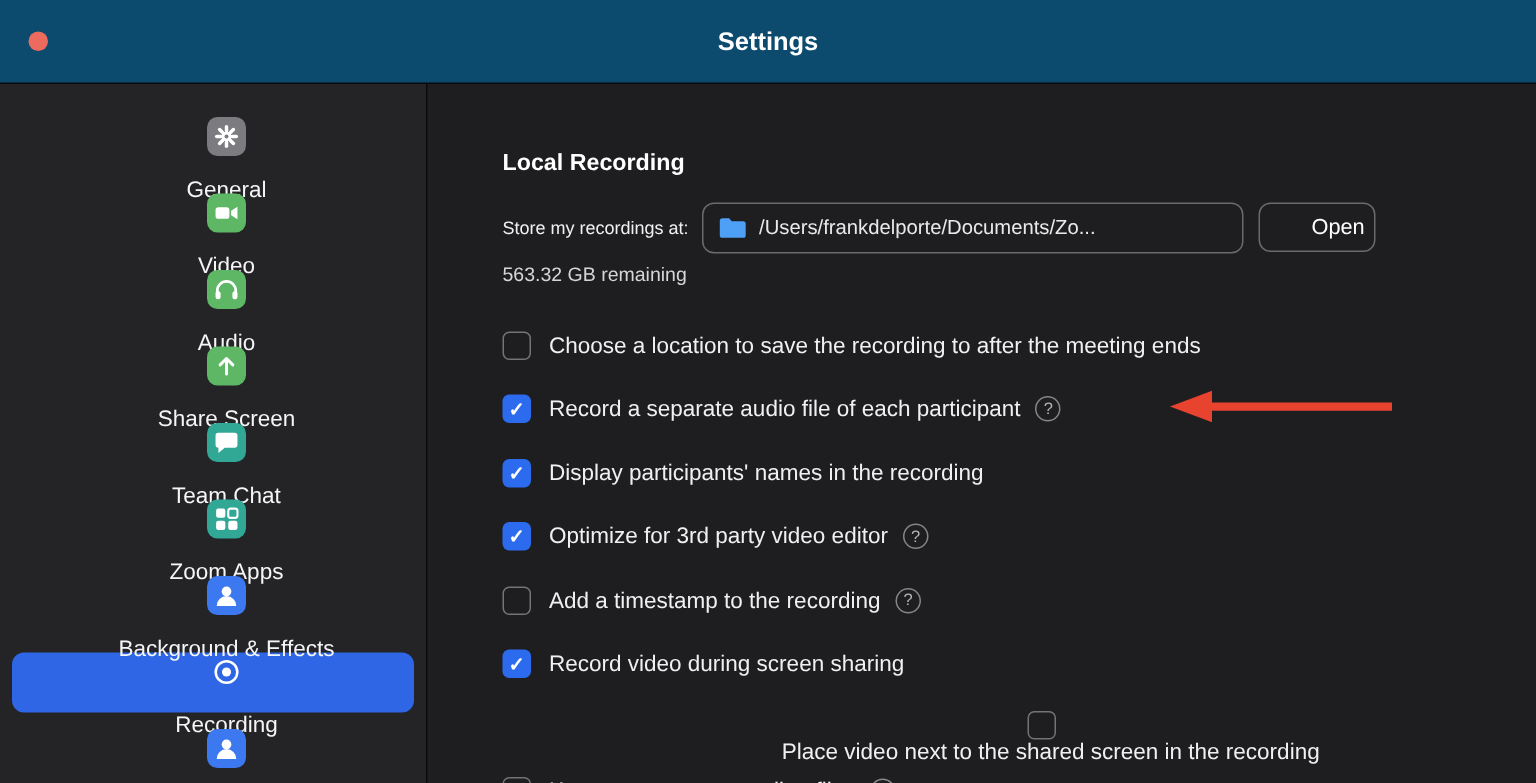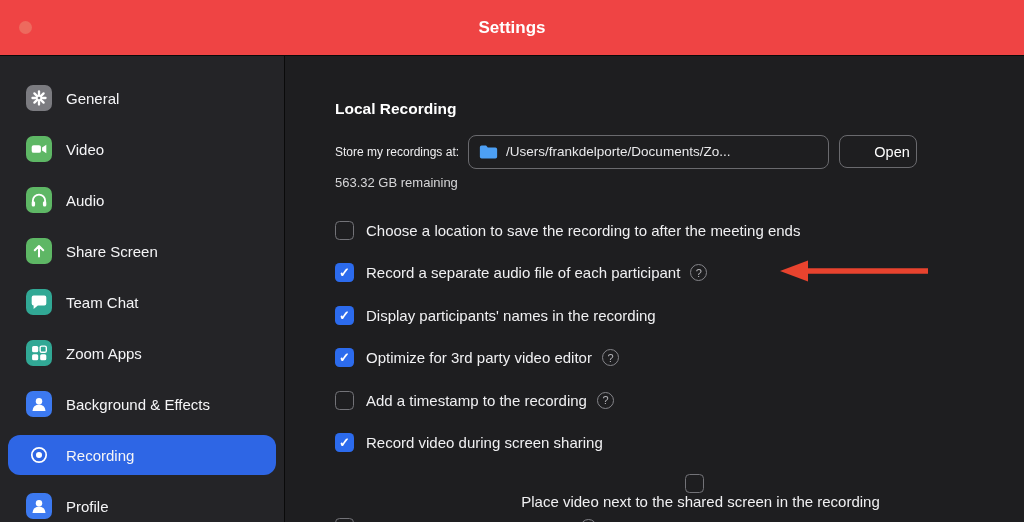--- a/index.html
+++ b/index.html
@@ -7,7 +7,7 @@
           font-family:"Liberation Sans",sans-serif;color:#f2f2f4;}
 
   
-  .titlebar{position:absolute;top:0;left:0;right:0;height:55px;background:#ef4444;
+  .titlebar{position:absolute;top:0;left:0;right:0;height:55px;background:#0c4a6e;
             border-bottom:1px solid #0a0a0a;display:flex;align-items:center;justify-content:center;}
   .traffic-red{position:absolute;left:19px;top:21px;width:13px;height:13px;border-radius:50%;
                background:#ed6a5e;}

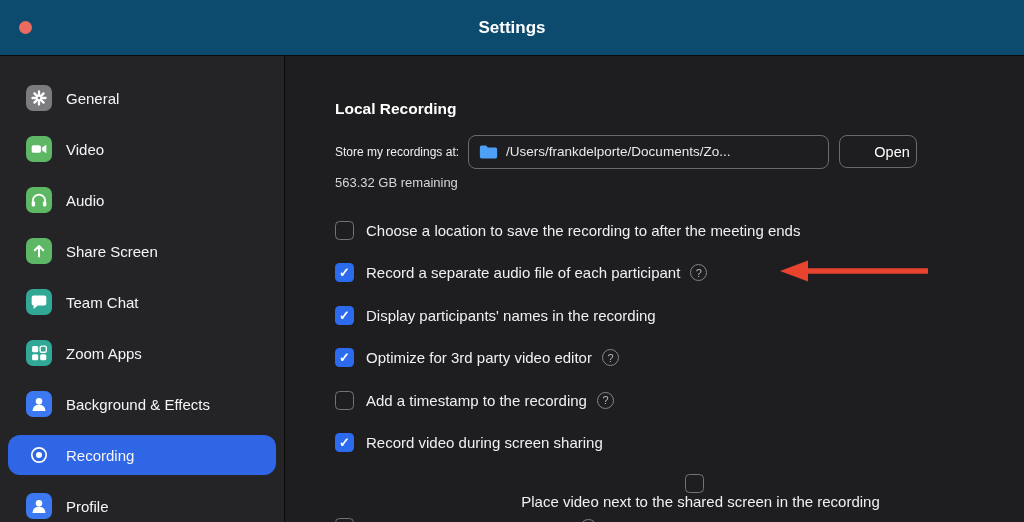--- a/index.html
+++ b/index.html
@@ -17,7 +17,7 @@
   .sidebar{position:absolute;top:56px;left:0;width:285px;bottom:0;background:#242427;
            border-right:1px solid #0a0a0a;padding-top:22px;box-sizing:border-box;}
   .side-item{display:flex;align-items:center;height:40px;margin:0 8px 11px 8px;padding-left:18px;
-             border-radius:8px;gap:14px;cursor:default;}
+             border-radius:8px;gap:14px;cursor:default;flex-direction:column;}
   .side-item.selected{background:#2e66e5;border-radius:12px;}
   .tile{width:26px;height:26px;border-radius:7px;display:flex;align-items:center;
         justify-content:center;flex:0 0 26px;}

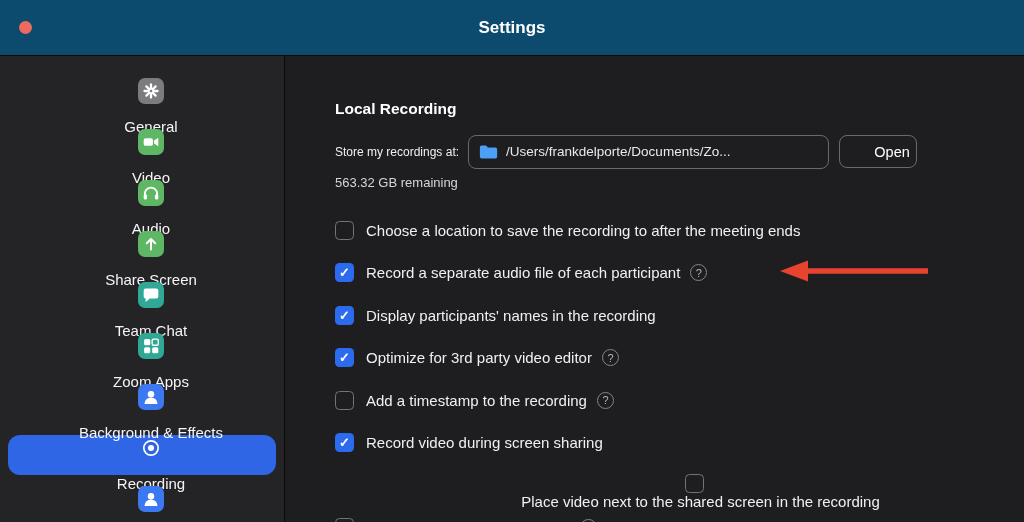--- a/index.html
+++ b/index.html
@@ -18,7 +18,7 @@
            border-right:1px solid #0a0a0a;padding-top:22px;box-sizing:border-box;}
   .side-item{display:flex;align-items:center;height:40px;margin:0 8px 11px 8px;padding-left:18px;
              border-radius:8px;gap:14px;cursor:default;flex-direction:column;}
-  .side-item.selected{background:#2e66e5;border-radius:12px;}
+  .side-item.selected{background:#2e66e5;}
   .tile{width:26px;height:26px;border-radius:7px;display:flex;align-items:center;
         justify-content:center;flex:0 0 26px;}
   .tile svg{display:block;}

